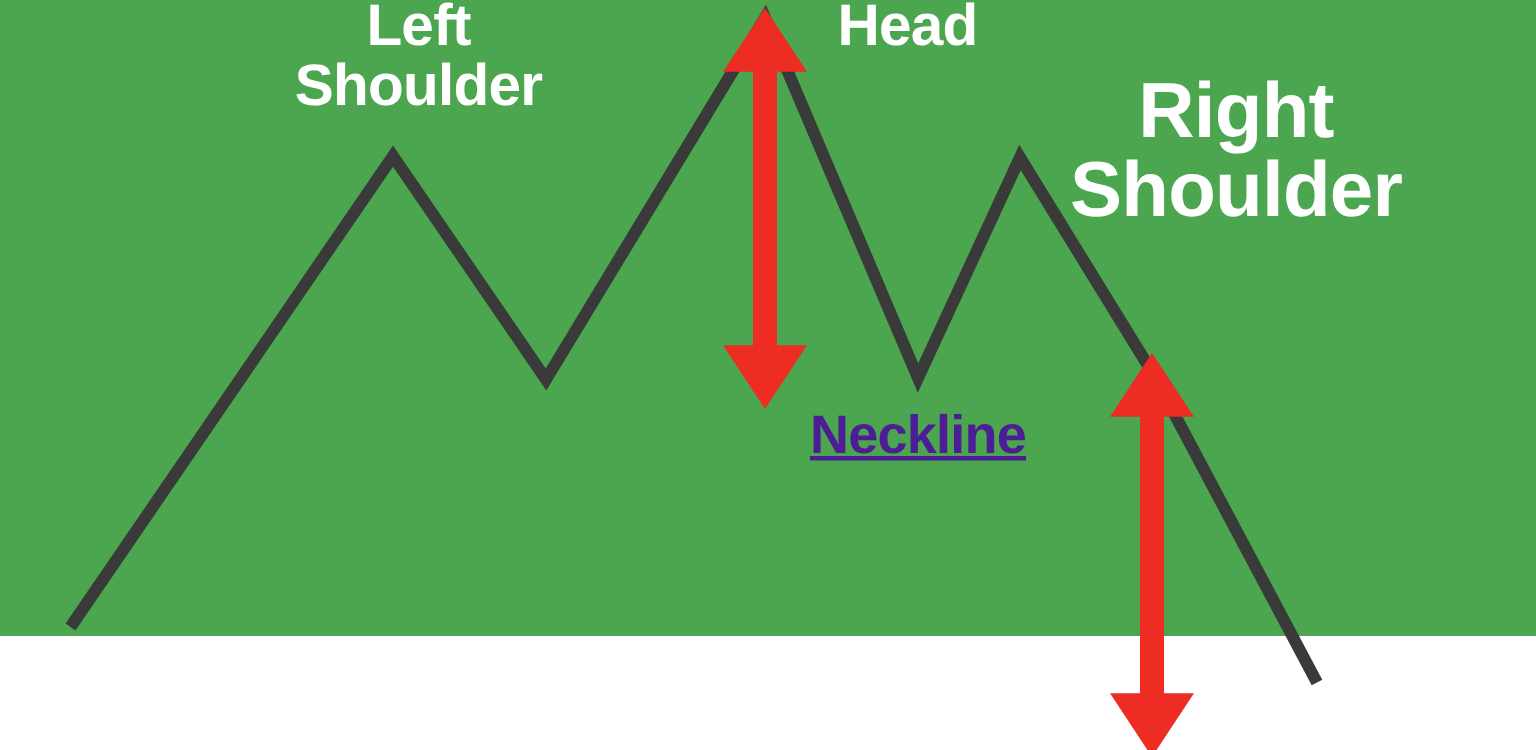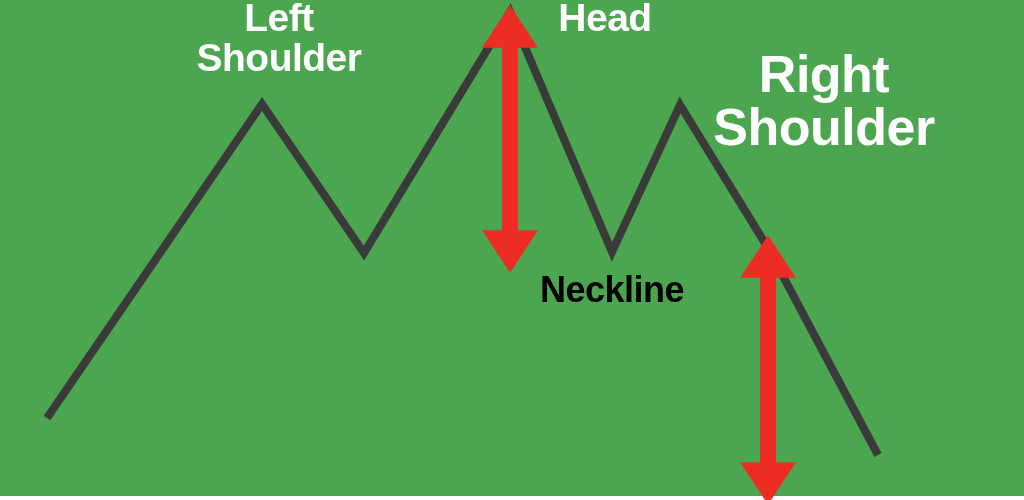--- a/index.html
+++ b/index.html
@@ -15,7 +15,7 @@
   #figure {
     position: relative;
     width: 1024px;
-    height: 496px;
+    height: 424px;
     background: #4ca54f;
   }
   #figure svg {

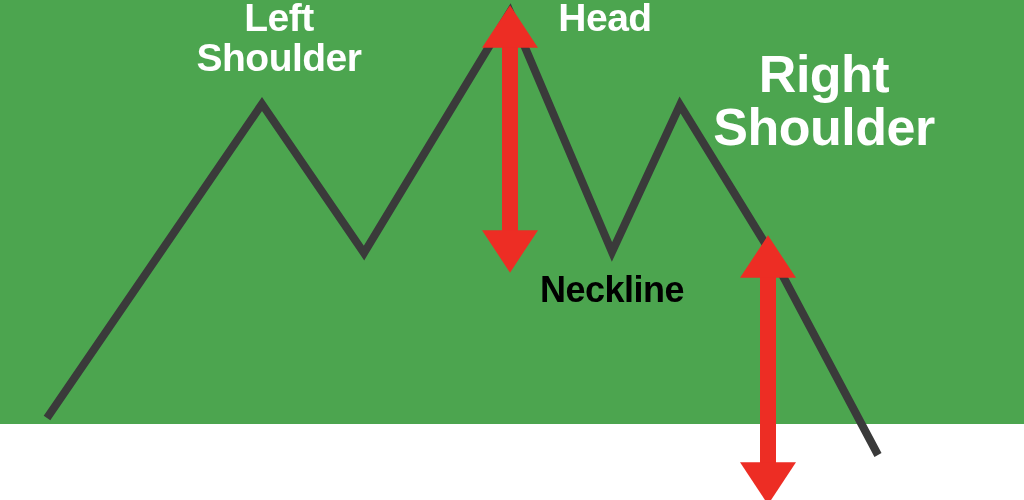--- a/index.html
+++ b/index.html
@@ -35,7 +35,7 @@
     letter-spacing: -0.5px;
   }
   .label-white { color: #ffffff; }
-  .label-red   { color: #000000; }
+  .label-red   { color: #4c1d95; text-decoration: underline; }
   #label-left-shoulder {
     left: 149px;
     top: -2px;

